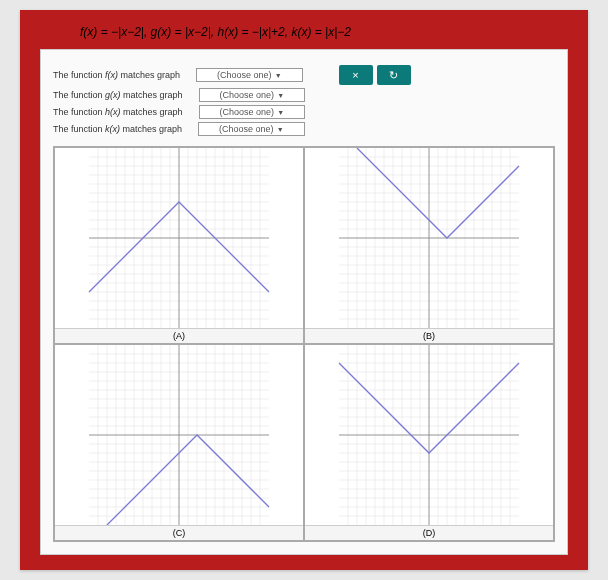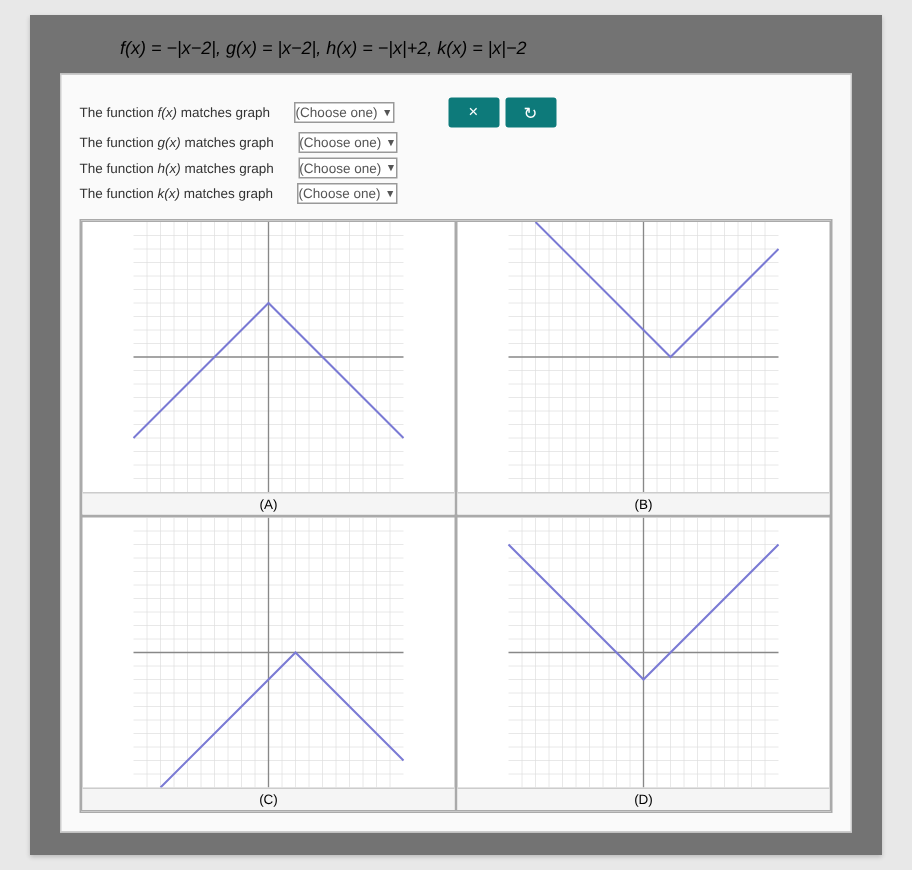--- a/index.html
+++ b/index.html
@@ -3,7 +3,7 @@
 <meta charset="utf-8">
 <style>
 body{margin:0;background:#e8e8e8;font-family:Arial,sans-serif;font-size:10px;width:608px}
-.page{background:#737373;margin:10px 20px;padding:15px 20px;box-shadow:0 1px 3px rgba(0,0,0,.2)}
+.page{background:#b91c1c;margin:10px 20px;padding:15px 20px;box-shadow:0 1px 3px rgba(0,0,0,.2)}
 .equation{font-style:italic;font-size:12px;margin-bottom:10px;padding-left:40px}
 .content{border:1px solid #ccc;padding:12px;background:#fafafa}
 .row{display:flex;align-items:center;margin:3px 0;gap:16px}

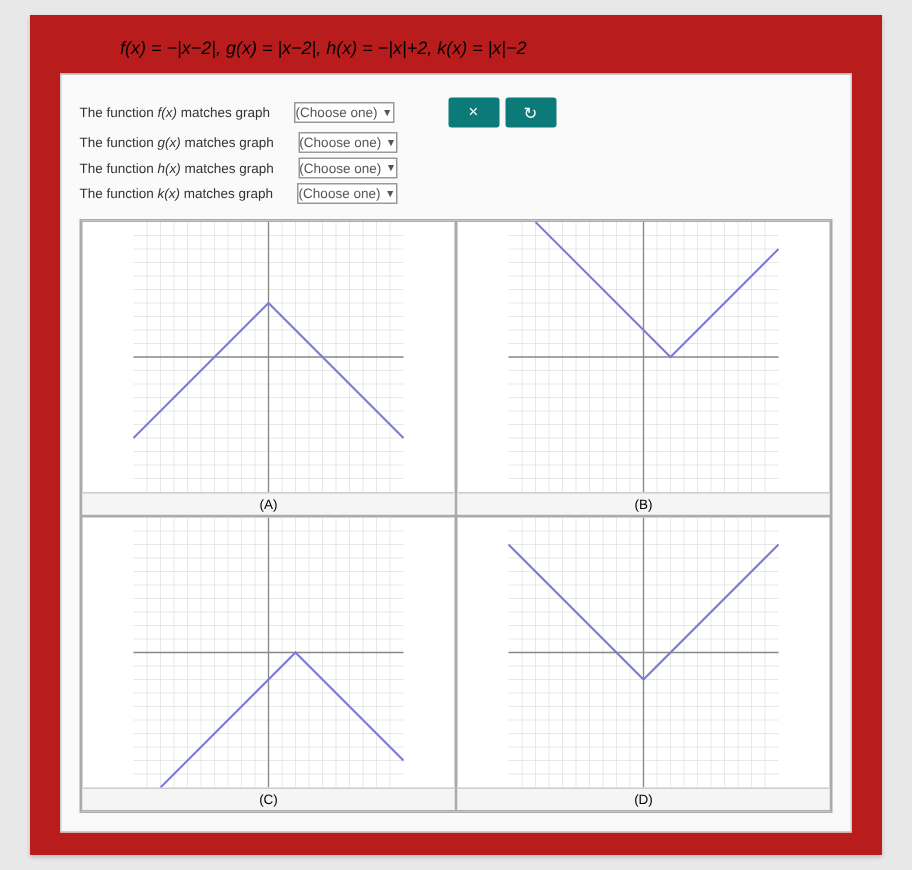--- a/index.html
+++ b/index.html
@@ -9,7 +9,7 @@
 .row{display:flex;align-items:center;margin:3px 0;gap:16px}
 .row-text{font-size:9px;color:#333}
 .fn{font-style:italic}
-.dropdown{display:inline-flex;align-items:center;border:1px solid #999;background:#fff;padding:1px 0;font-size:9px;color:#555;cursor:pointer}
+.dropdown{display:inline-flex;align-items:center;border:1px solid #999;background:#fff;padding:1px 20px;font-size:9px;color:#555;cursor:pointer}
 .dropdown .arrow{margin-left:3px;font-size:7px}
 .btns{display:inline-flex;gap:4px;margin-left:20px}
 .btn{background:#0d7a7a;color:#fff;width:34px;height:20px;display:flex;align-items:center;justify-content:center;border-radius:2px;cursor:pointer;font-size:11px}

